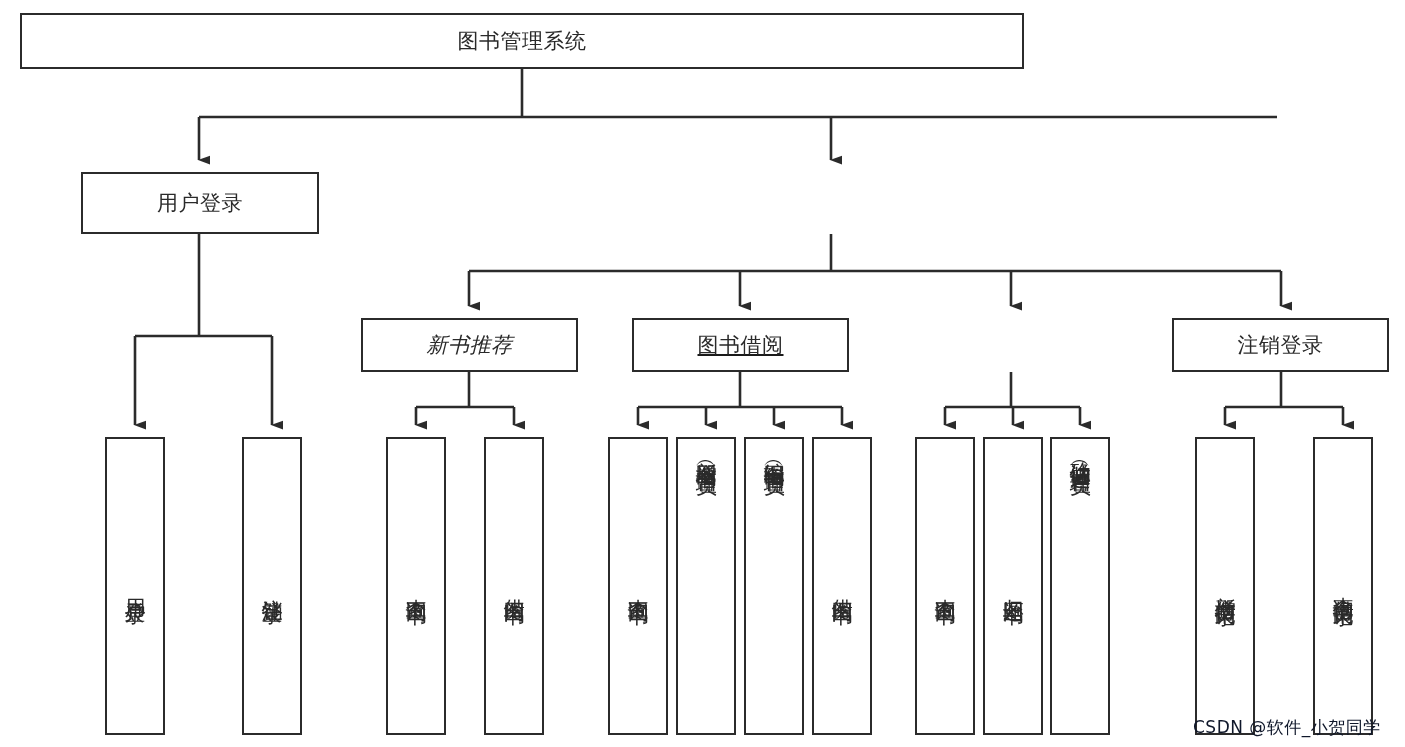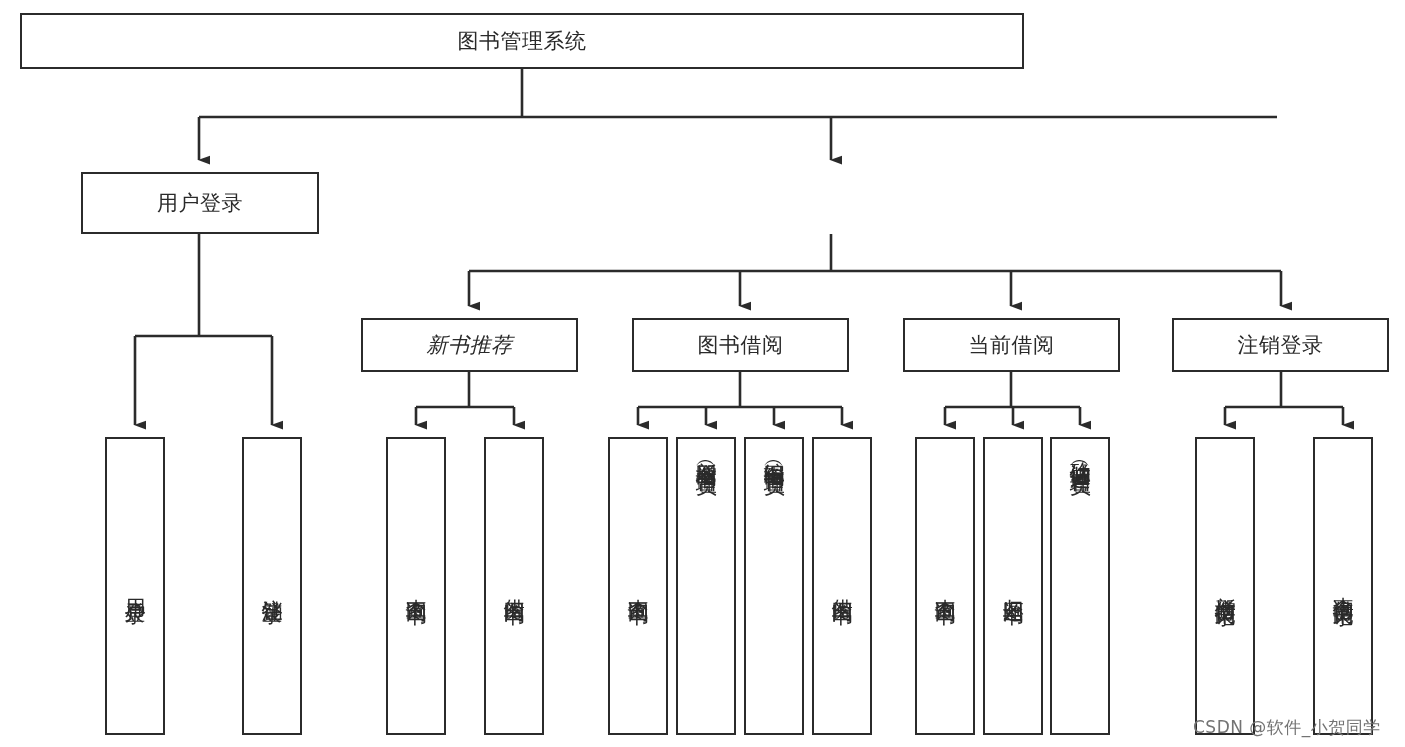--- a/index.html
+++ b/index.html
@@ -137,7 +137,7 @@
   <div class="node" style="left:361px; top:318px; width:217px; height:54px;font-style:italic;">
     <span class="label">新书推荐</span>
   </div>
-  <div class="node" style="left:632px; top:318px; width:217px; height:54px;">
+  <div class="node" style="left:632px; top:318px; width:217px; height:54px;text-decoration:underline;">
     <span class="label">图书借阅</span>
   </div>
   <div class="node" style="left:903px; top:318px; width:217px; height:54px;">

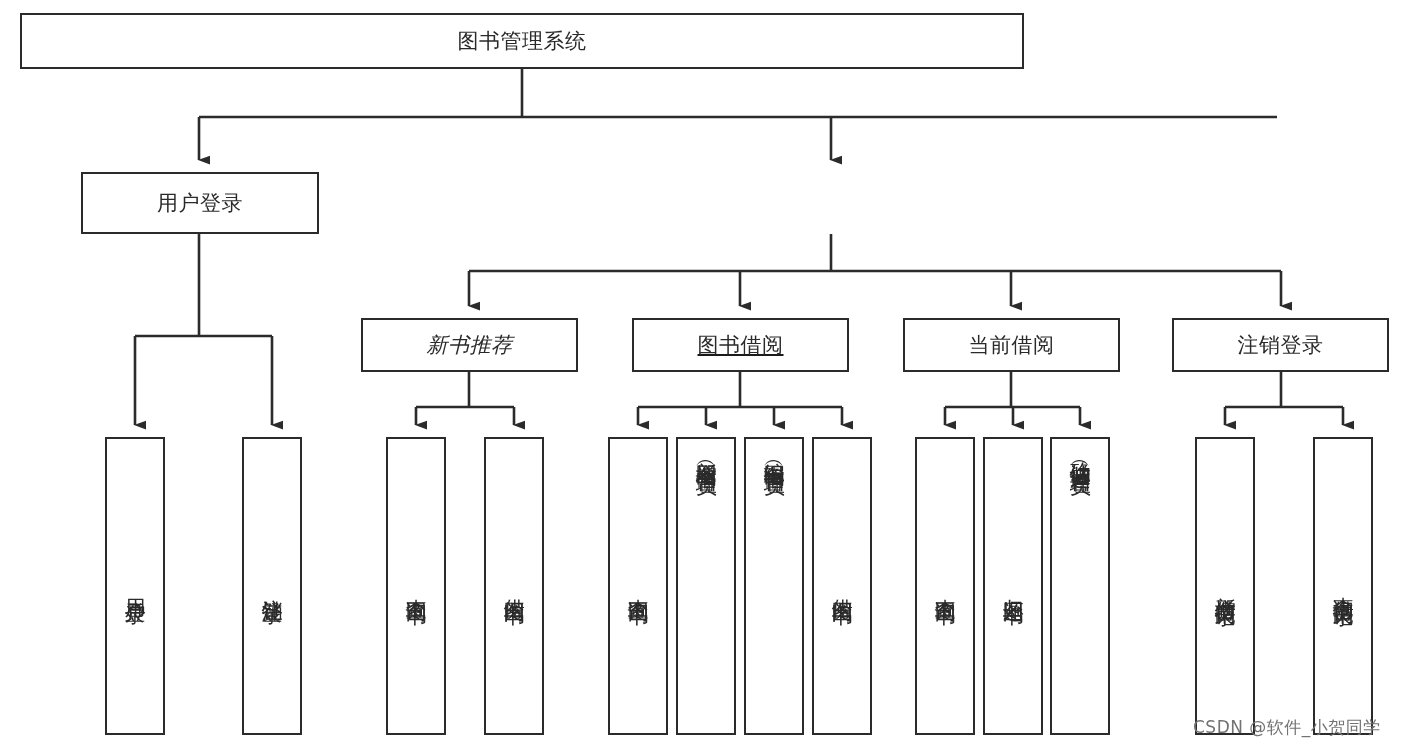--- a/index.html
+++ b/index.html
@@ -140,9 +140,6 @@
   <div class="node" style="left:632px; top:318px; width:217px; height:54px;text-decoration:underline;">
     <span class="label">图书借阅</span>
   </div>
-  <div class="node" style="left:903px; top:318px; width:217px; height:54px;">
-    <span class="label">当前借阅</span>
-  </div>
   <div class="node" style="left:1172px; top:318px; width:217px; height:54px;">
     <span class="label">注销登录</span>
   </div>

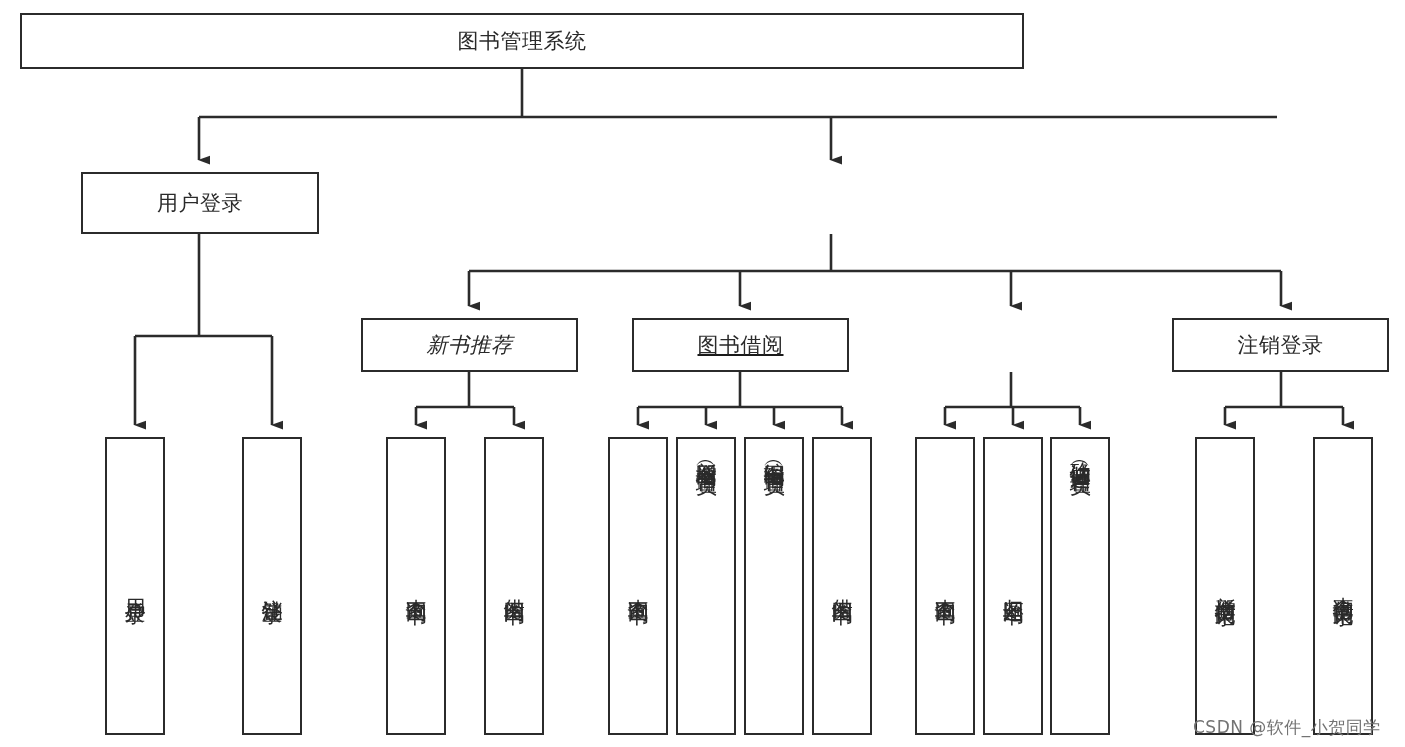--- a/index.html
+++ b/index.html
@@ -65,7 +65,7 @@
     left: 1193px;
     top: 716px;
     font-size: 17px;
-    color: #737373;
+    color: #0f172a;
     white-space: nowrap;
     letter-spacing: 0.5px;
   }

